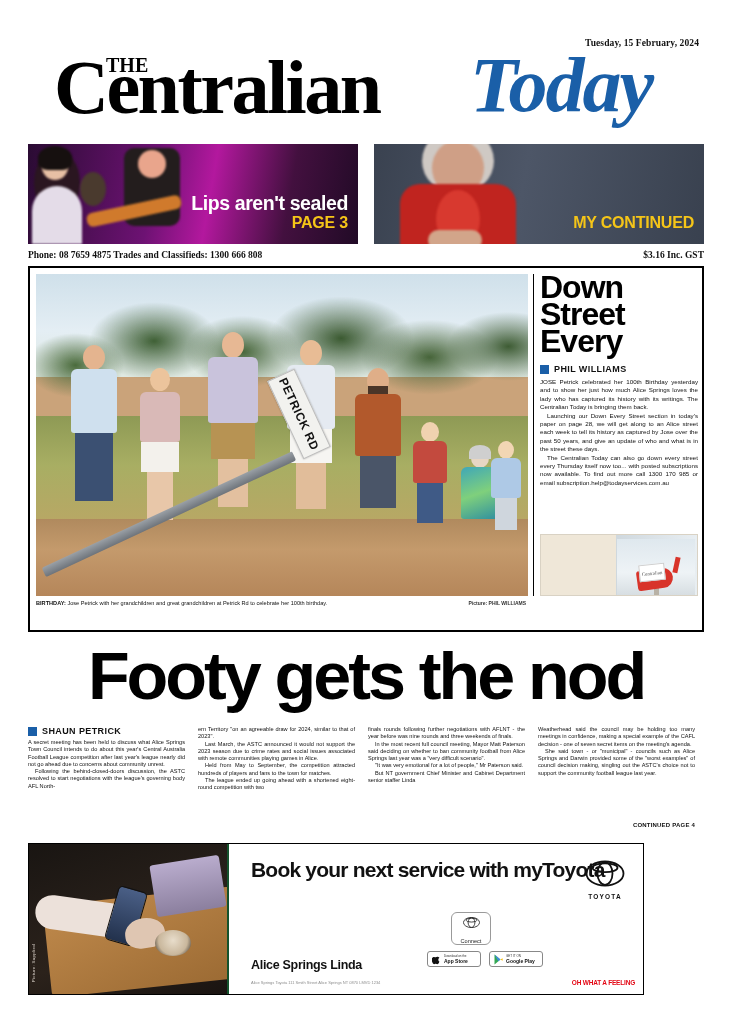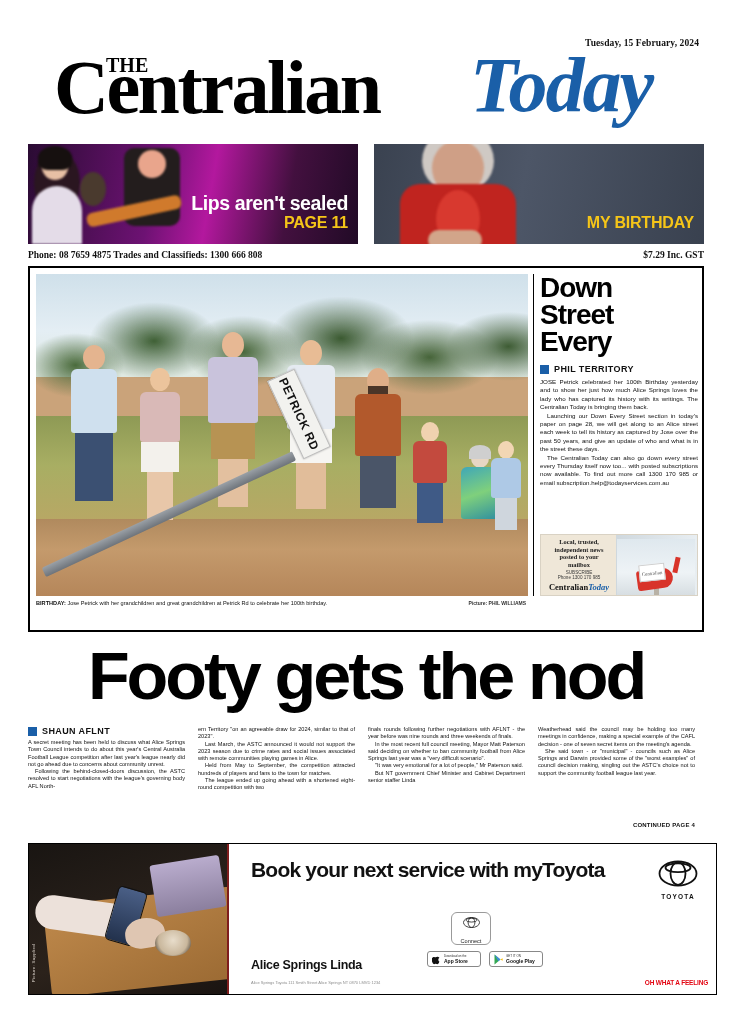--- a/index.html
+++ b/index.html
@@ -314,7 +314,7 @@
       </div>
       <div class="promo-text">
         <span class="promo-title">Lips aren't sealed</span>
-        <span class="promo-sub">PAGE 11</span>
+        <span class="promo-sub">PAGE 3</span>
       </div>
     </div>
 

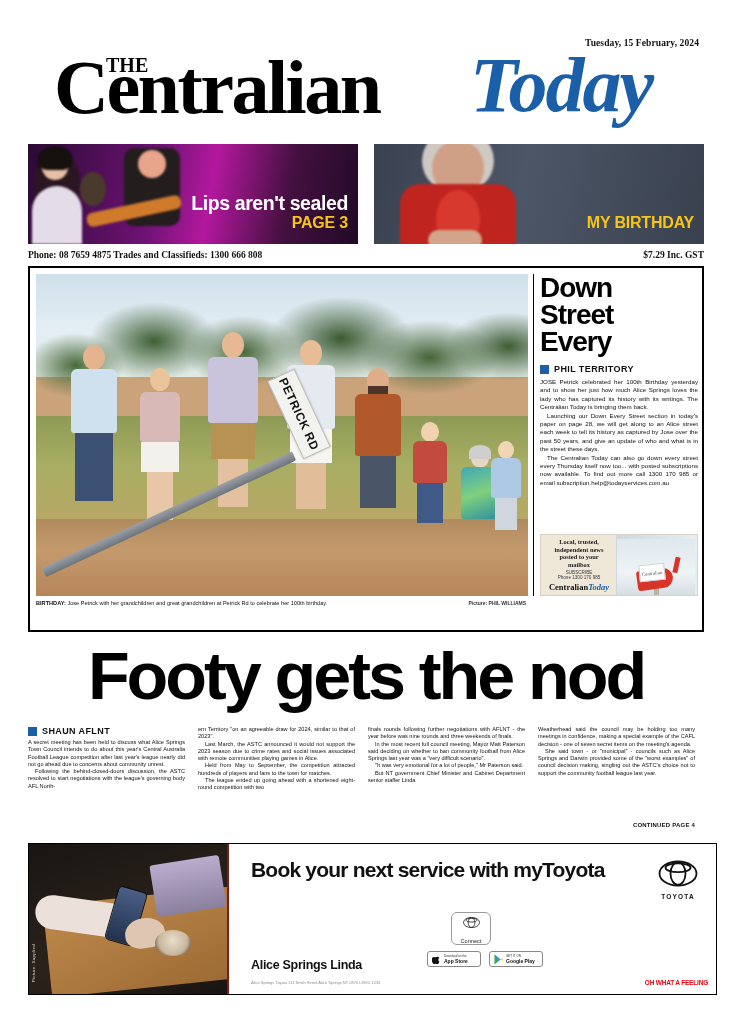--- a/index.html
+++ b/index.html
@@ -327,7 +327,7 @@
         <div class="pp-band" style="left:54px;top:86px;width:54px;height:20px;background:#d2a58a;border-radius:10px;"></div>
       </div>
       <div class="promo-text">
-        <span class="promo-sub">MY BIRTHDAY</span>
+        <span class="promo-sub">MY CONTINUED</span>
       </div>
     </div>
   </div>

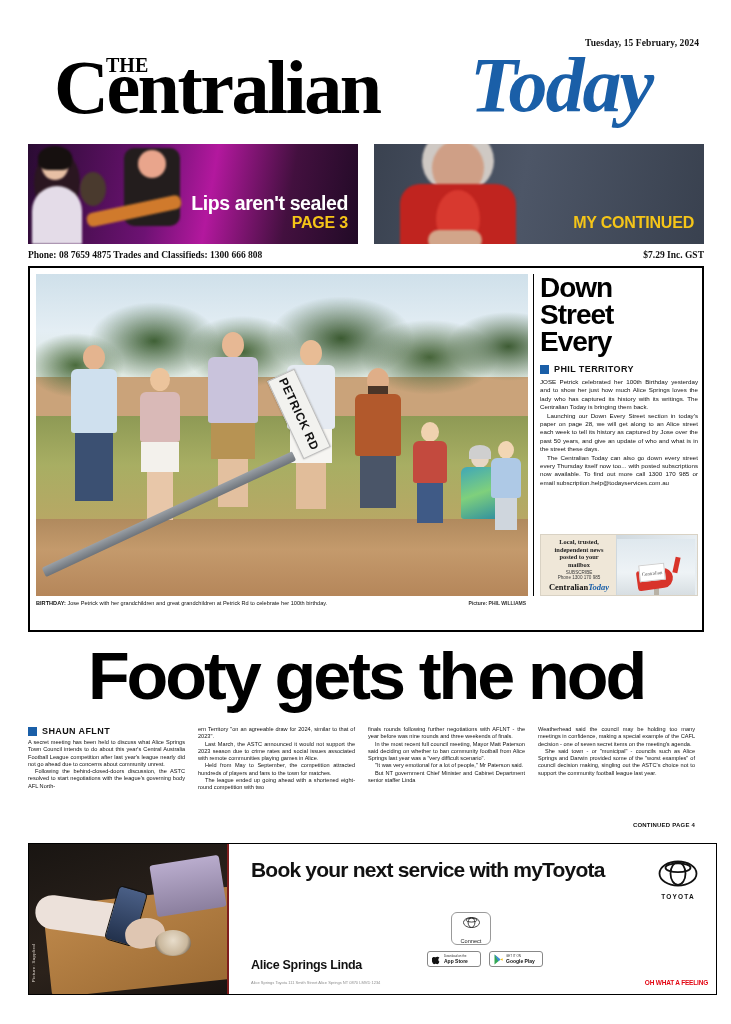--- a/index.html
+++ b/index.html
@@ -334,7 +334,7 @@
 
   <div class="infobar">
     <span class="left">Phone: 08 7659 4875   Trades and Classifieds: 1300 666 808</span>
-    <span class="right">$7.29 Inc. GST</span>
+    <span class="right">$3.16 Inc. GST</span>
   </div>
   <div class="rule-top"></div>
 

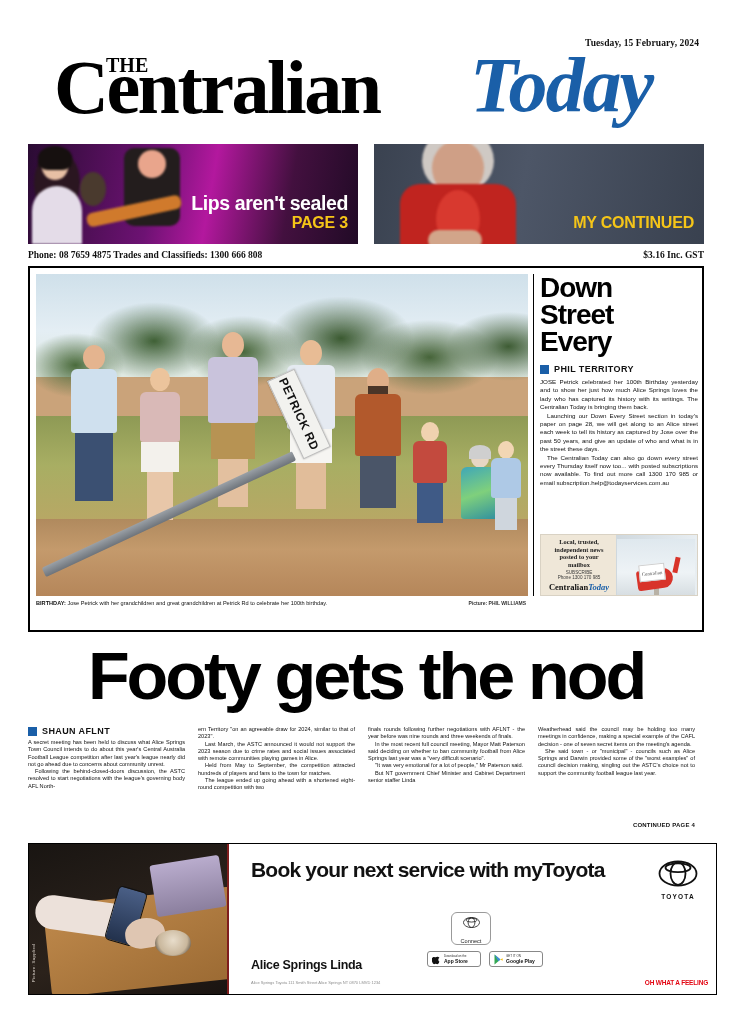--- a/index.html
+++ b/index.html
@@ -137,7 +137,7 @@
   .des { position: absolute; top: 6px; left: 510px; width: 158px; height: 322px; }
   .des-head {
     font-family: "Liberation Sans", sans-serif; font-weight: 700;
-    font-size: 28px; line-height: 27px; color: #000; letter-spacing: -1px;
+    font-size: 32px; line-height: 27px; color: #000; letter-spacing: -1px;
   }
   .byline { display: flex; align-items: center; gap: 5px; margin-top: 9px; margin-bottom: 4px; }
   .byline-sq { width: 9px; height: 9px; background: #1a5fa8; display: inline-block; }

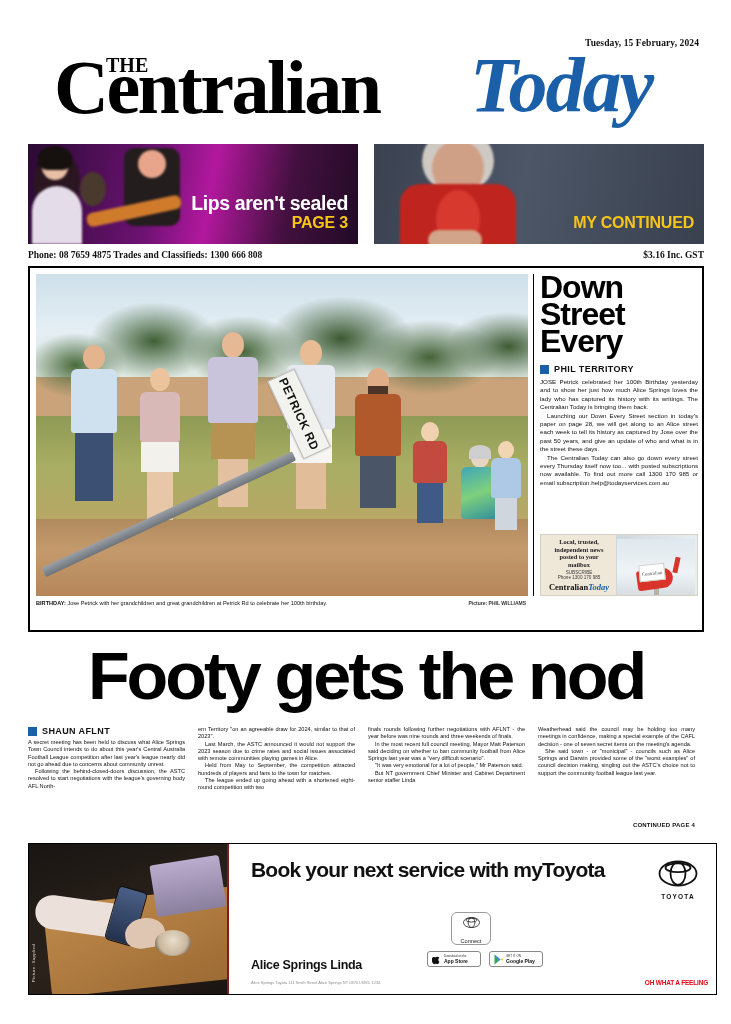--- a/index.html
+++ b/index.html
@@ -414,7 +414,7 @@
       </div>
       <div class="byline">
         <span class="byline-sq"></span>
-        <span class="byline-name">PHIL TERRITORY</span>
+        <span class="byline-name">PHIL WILLIAMS</span>
       </div>
       <div class="des-body">
         <p>JOSE Petrick celebrated her 100th Birthday yesterday and to show her just how much Alice Springs loves the lady who has captured its history with its writings. The Centralian Today is bringing them back.</p>

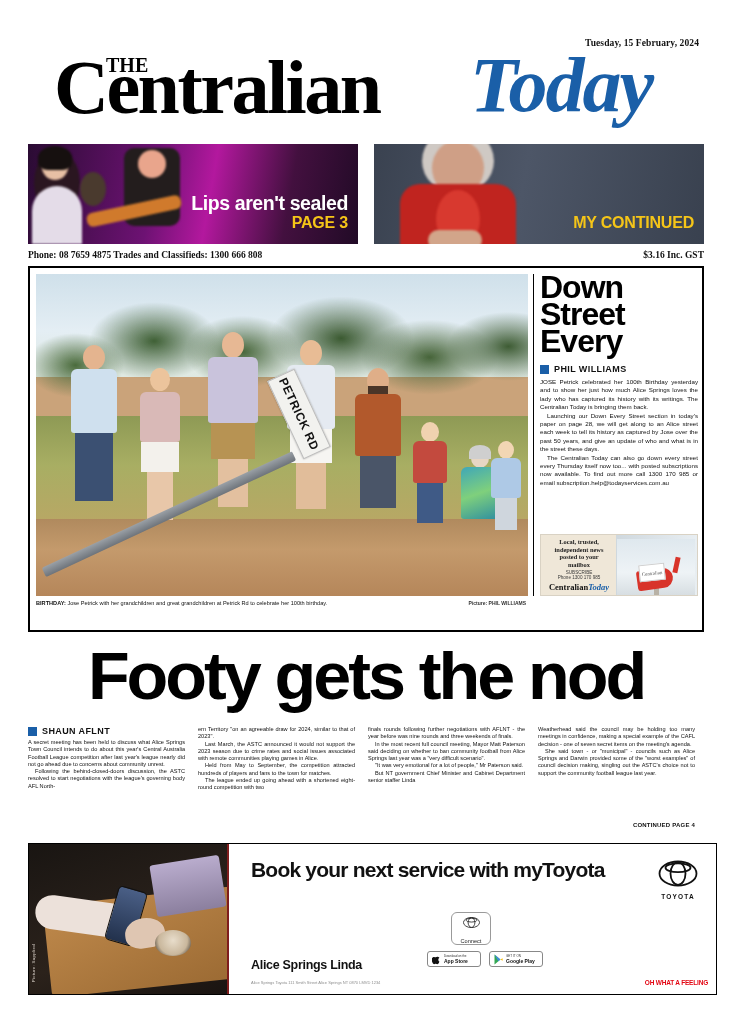--- a/index.html
+++ b/index.html
@@ -423,17 +423,6 @@
       </div>
 
       <div class="subad">
-        <div class="subad-left">
-          <div class="l1">Local, trusted,</div>
-          <div class="l1">independent news</div>
-          <div class="l1">posted to your</div>
-          <div class="l1">mailbox</div>
-          <div class="l2">SUBSCRIBE</div>
-          <div class="l3">Phone 1300 170 985</div>
-          <div class="subad-logo">
-            <span class="b">Centralian</span><span class="t">Today</span>
-          </div>
-        </div>
         <div class="subad-house">
           <div class="mailpost"></div>
           <div class="mailbox"></div>

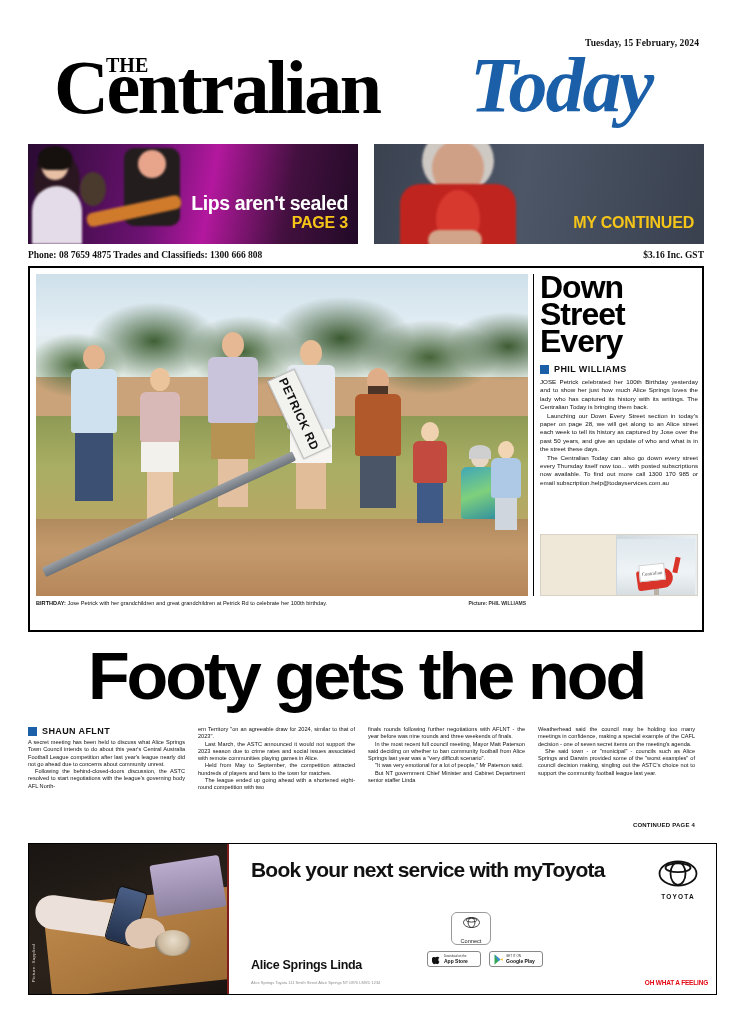--- a/index.html
+++ b/index.html
@@ -440,7 +440,7 @@
     <div class="col c1">
       <div class="byline" style="margin-top:0;margin-bottom:3px;">
         <span class="byline-sq"></span>
-        <span class="byline-name">SHAUN AFLNT</span>
+        <span class="byline-name">SHAUN PETRICK</span>
       </div>
       <p>A secret meeting has been held to discuss what Alice Springs Town Council intends to do about this year's Central Australia Football League competition after last year's league nearly did not go ahead due to concerns about community unrest.</p>
       <p class="ind">Following the behind-closed-doors discussion, the ASTC resolved to start negotiations with the league's governing body AFL North-</p>

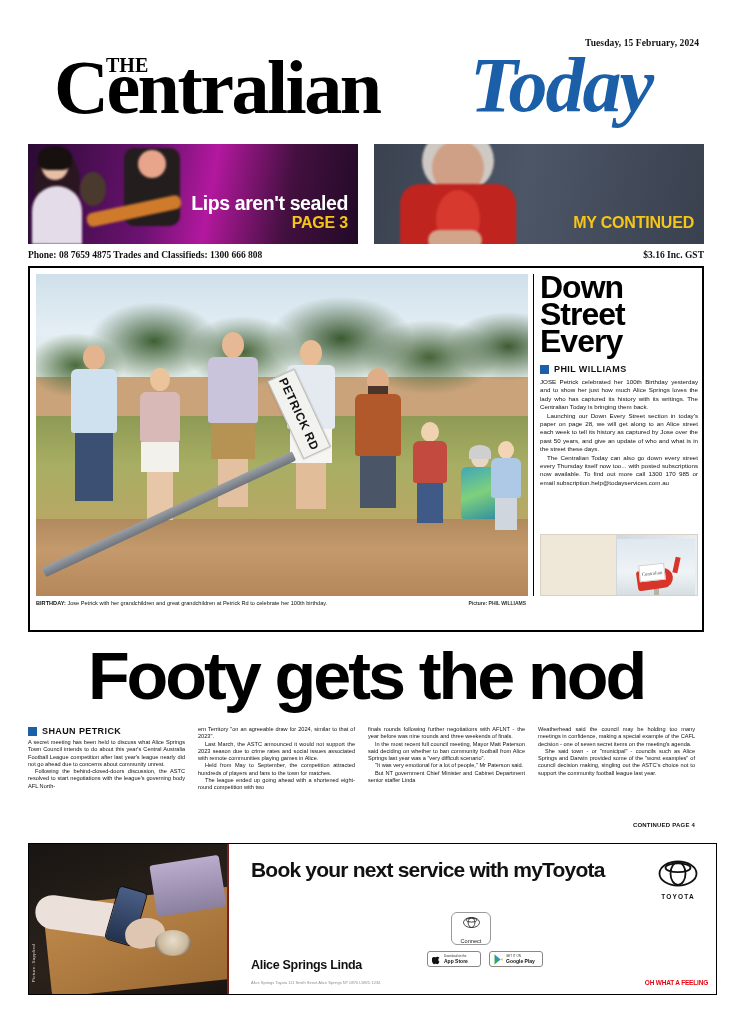--- a/index.html
+++ b/index.html
@@ -209,8 +209,8 @@
 
   
   .adwrap {
-    position: absolute; top: 843px; left: 28px; width: 689px; height: 152px;
-    border: 1px solid #000; background: #7f1d1d; overflow: hidden;
+    position: absolute; top: 843px; left: 28px; width: 616px; height: 152px;
+    border: 1px solid #000; background: #14532d; overflow: hidden;
   }
   .adphoto {
     position: absolute; left: 0; top: 0; width: 198px; height: 150px;

